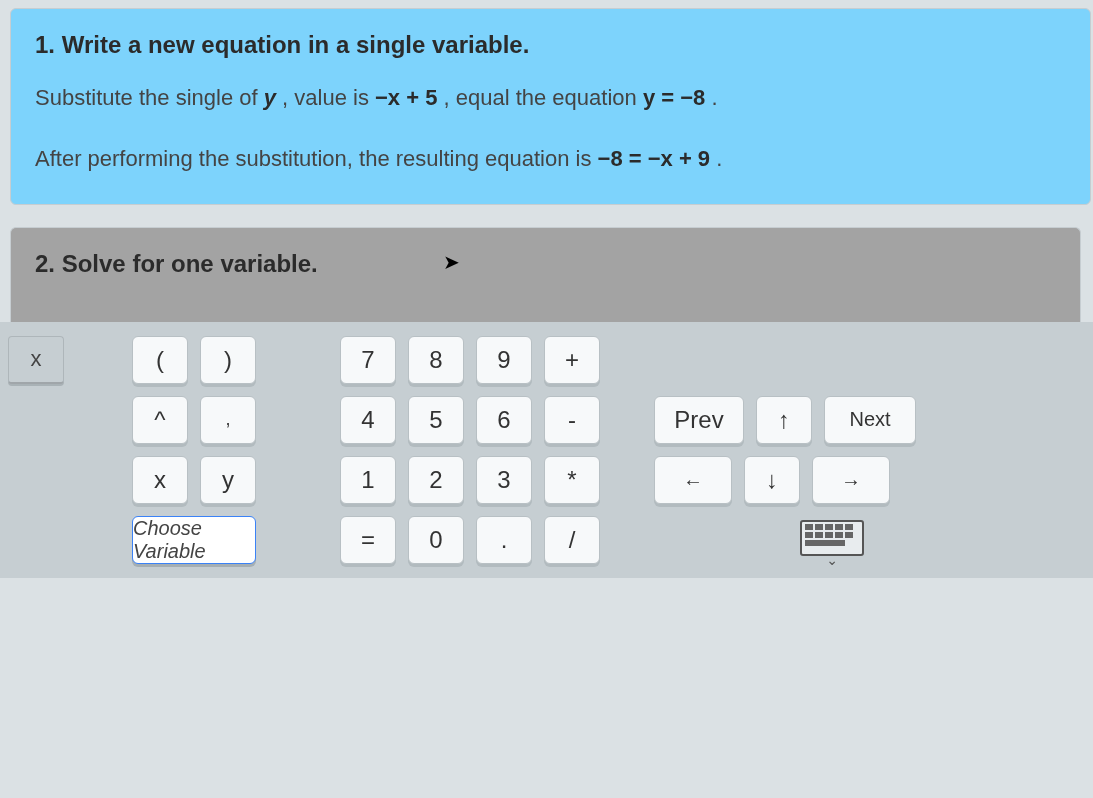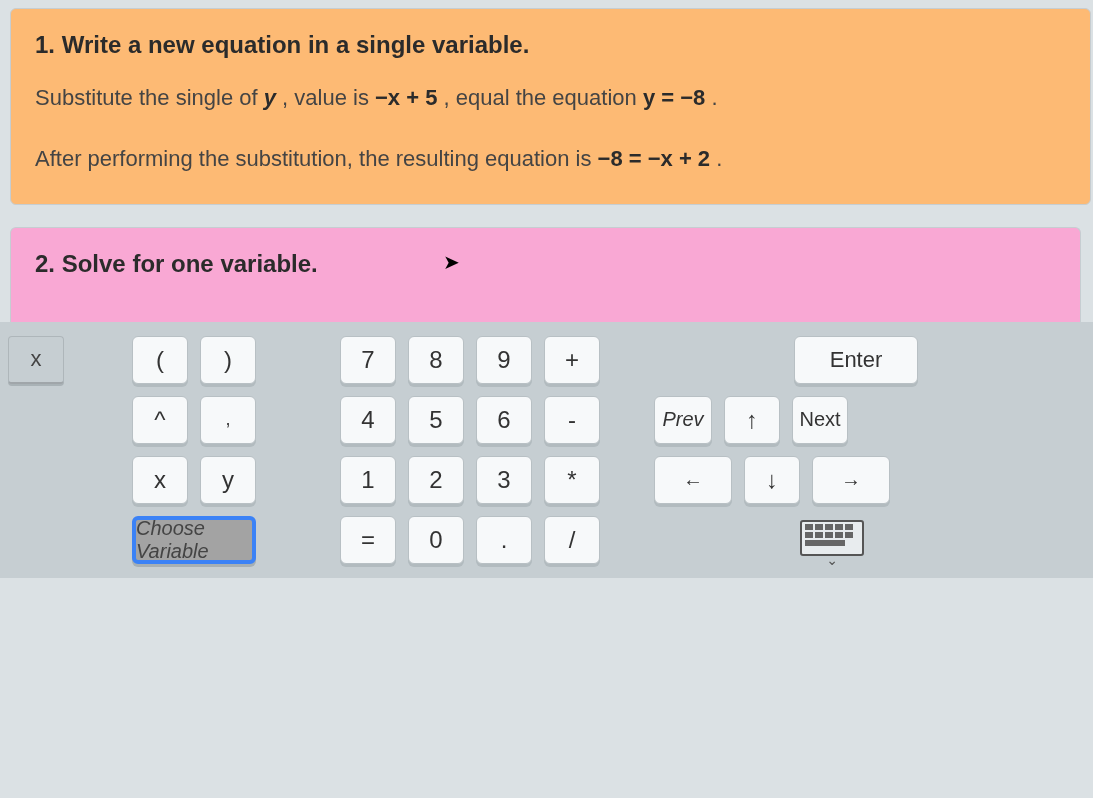--- a/index.html
+++ b/index.html
@@ -12,7 +12,7 @@
     position: relative;
   }
   .panel {
-    background: #fdba74;
+    background: #7dd3fc;
     border: 1px solid #c6cdd1;
     border-radius: 6px;
     padding: 22px 24px 26px 24px;

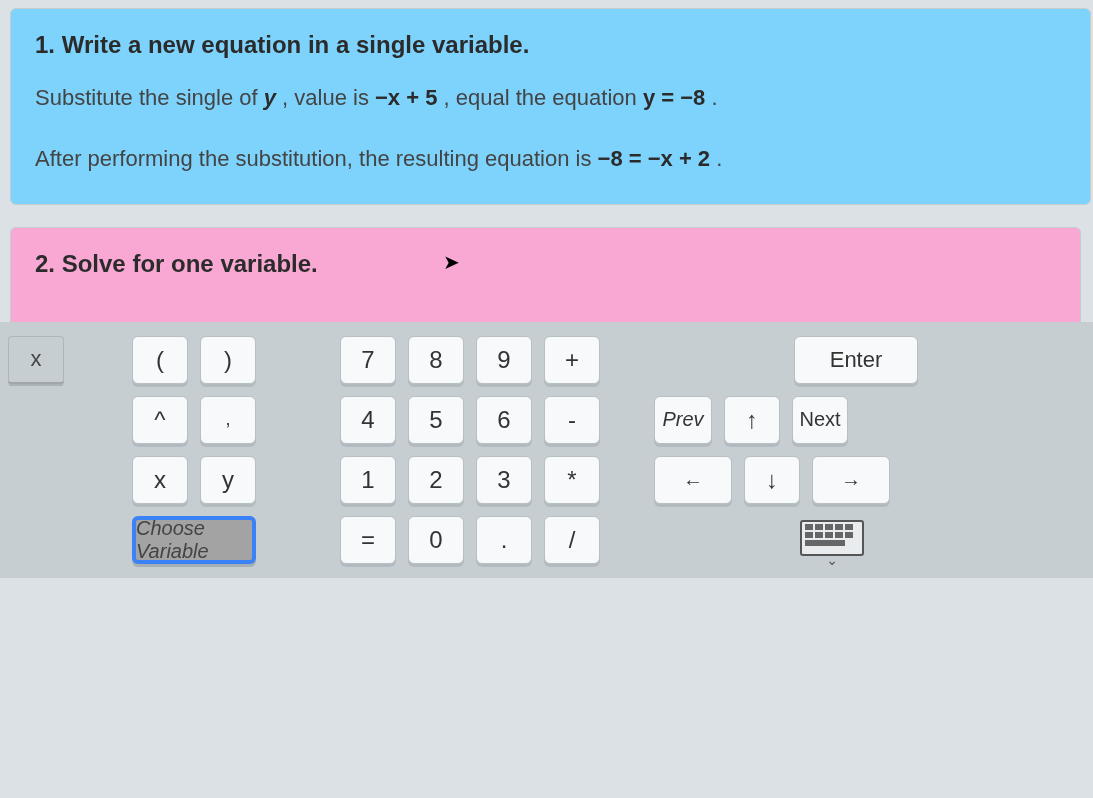--- a/index.html
+++ b/index.html
@@ -160,7 +160,7 @@
       <span>Substitute the single of </span><span class="inline-bold" style="font-style:italic;">y</span><span> , value is </span><span class="inline-bold">−x + 5</span><span> , equal the equation </span><span class="inline-bold">y = −8</span><span> .</span>
     </div>
     <div>
-      <span>After performing the substitution, the resulting equation is </span><span class="inline-bold">−8 = −x + 2</span><span> .</span>
+      <span>After performing the substitution, the resulting equation is </span><span class="inline-bold">−8 = −x + 9</span><span> .</span>
     </div>
   </div>
 </div>

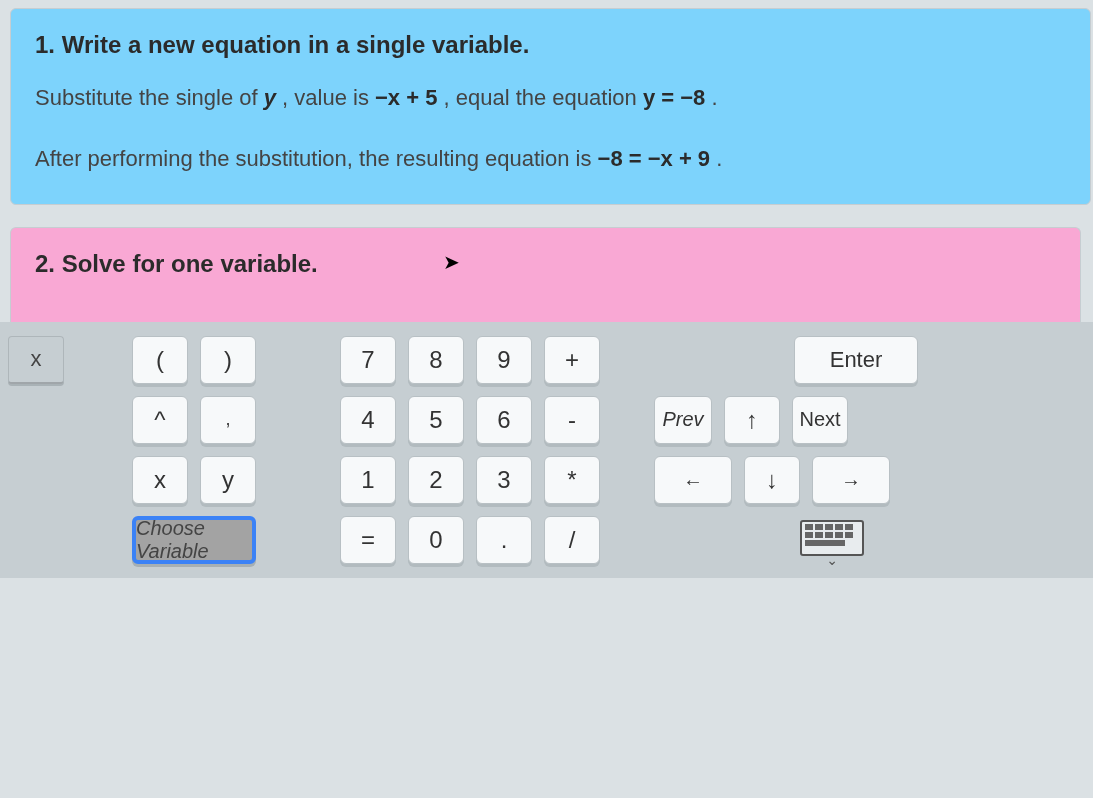--- a/index.html
+++ b/index.html
@@ -34,7 +34,7 @@
     color: #2b2b2b;
   }
   .panel2 {
-    background: #f9a8d4;
+    background: #a3a3a3;
     border: 1px solid #c6cdd1;
     border-radius: 6px;
     padding: 22px 24px 24px 24px;

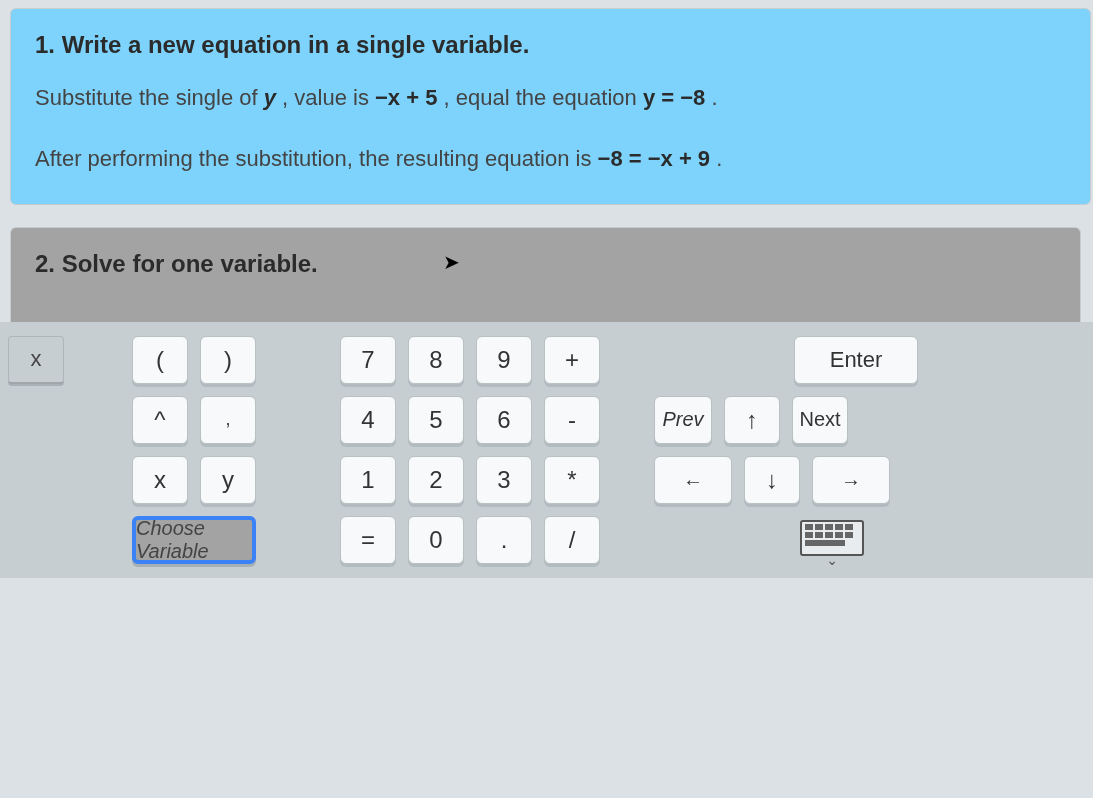--- a/index.html
+++ b/index.html
@@ -183,7 +183,6 @@
     <div class="key">9</div>
     <div class="key">+</div>
     <div style="width:170px;"></div>
-    <div class="key wide">Enter</div>
   </div>
 
   <div class="kp-row">

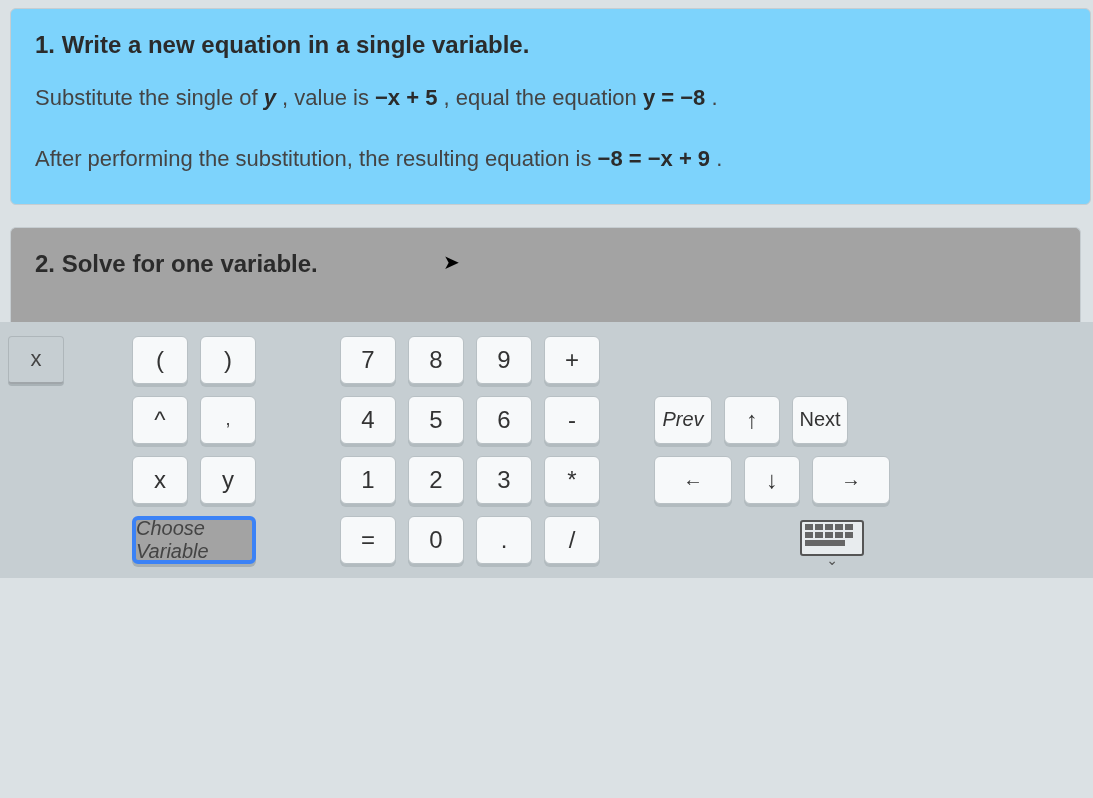--- a/index.html
+++ b/index.html
@@ -113,7 +113,7 @@
   }
   .key.wide { width: 124px; font-size: 22px; }
   .key.nav { width: 72px; font-size: 20px;}
-  .key.prev { width: 58px; font-size: 20px; font-style: italic;}
+  .key.prev { width: 90px; font-size: 24px;}
   .key.next { width: 56px; font-size: 20px;}
   .choose-var {
     width: 180px;

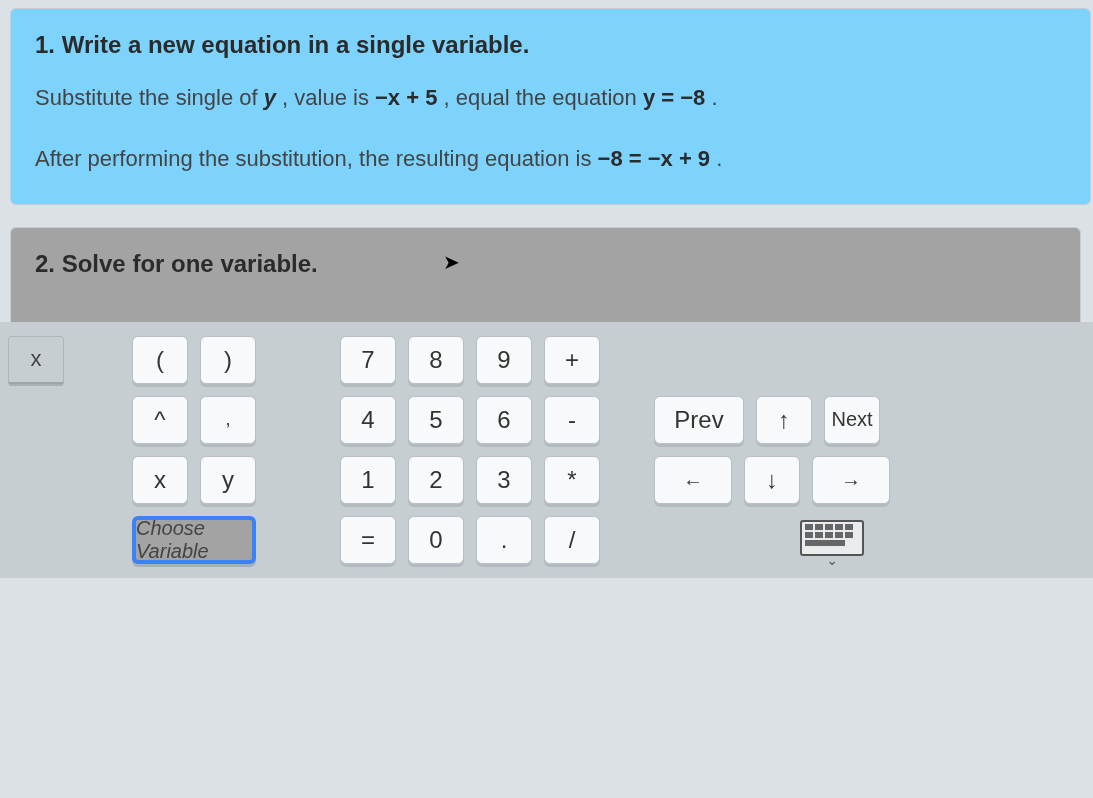--- a/index.html
+++ b/index.html
@@ -114,7 +114,7 @@
   .key.wide { width: 124px; font-size: 22px; }
   .key.nav { width: 72px; font-size: 20px;}
   .key.prev { width: 90px; font-size: 24px;}
-  .key.next { width: 56px; font-size: 20px;}
+  .key.next { width: 92px; font-size: 20px;}
   .choose-var {
     width: 180px;
     height: 48px;

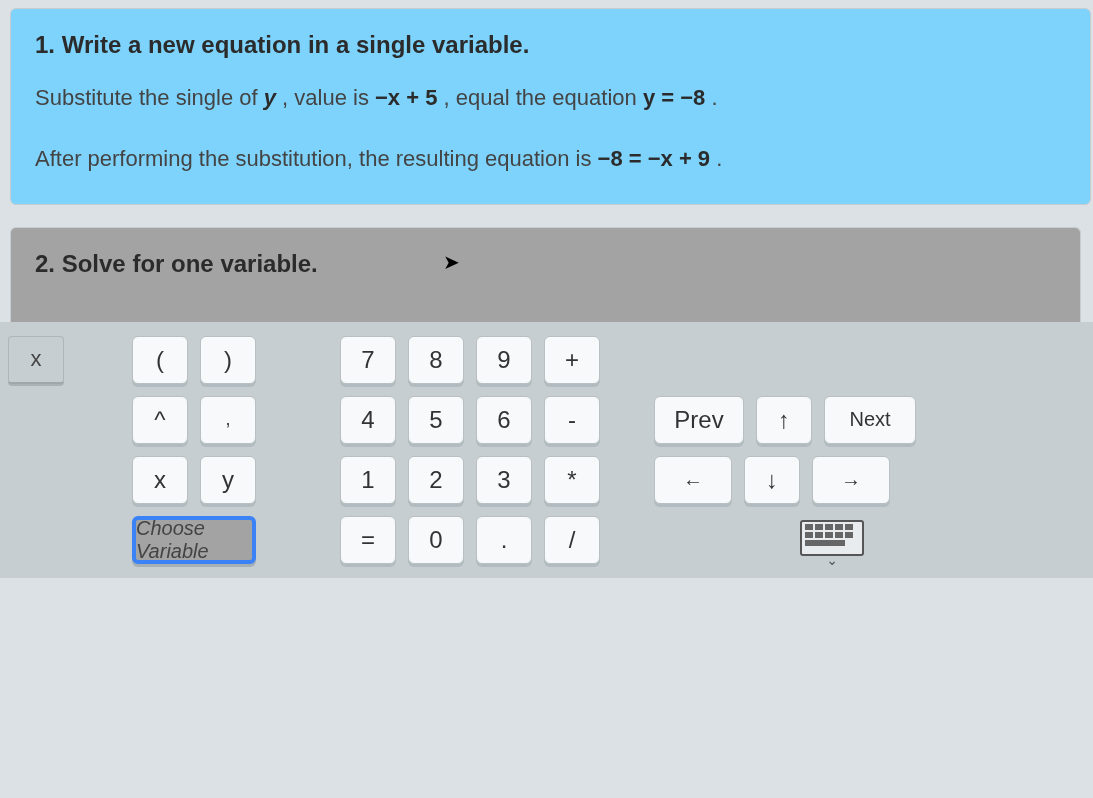--- a/index.html
+++ b/index.html
@@ -118,8 +118,8 @@
   .choose-var {
     width: 180px;
     height: 48px;
-    background: #a3a3a3;
-    border: 4px solid #3b82f6;
+    background: #ffffff;
+    border: 1px solid #3b82f6;
     border-radius: 6px;
     display: flex;
     align-items: center;

